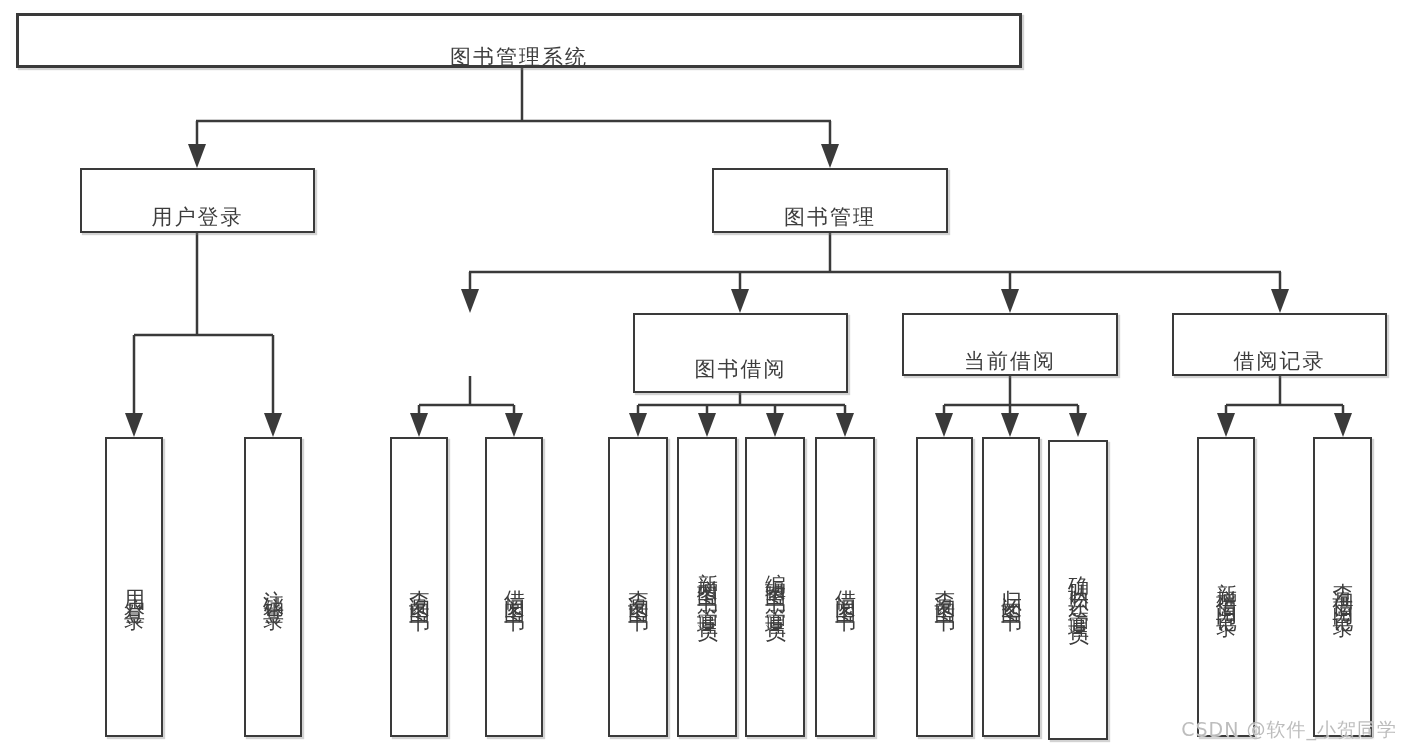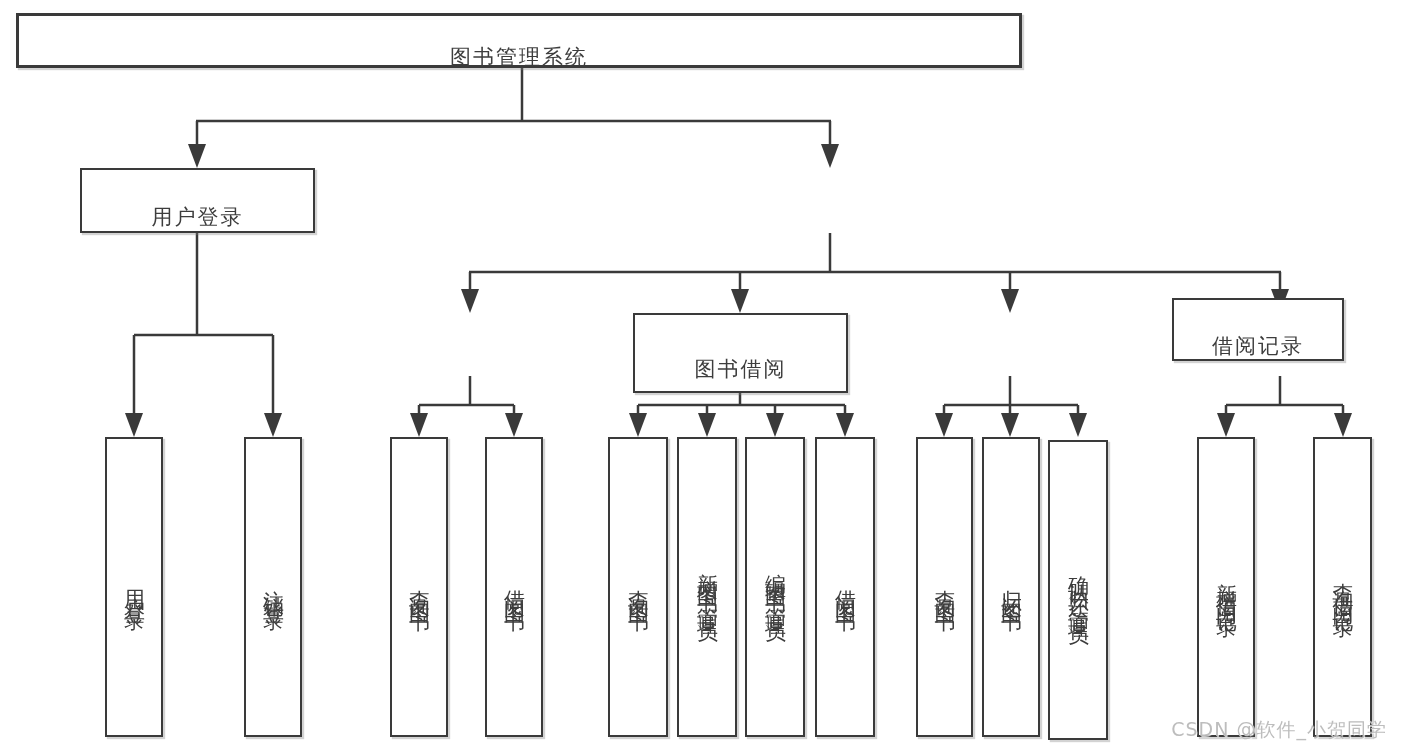--- a/index.html
+++ b/index.html
@@ -123,6 +123,9 @@
   <div class="box h" style="left:80px;top:168px;width:235px;height:65px">
     <span>用户登录</span>
   </div>
+  <div class="box h" style="left:712px;top:168px;width:236px;height:65px">
+    <span>图书管理</span>
+  </div>
 
   <div class="box h" style="left:633px;top:313px;width:215px;height:80px">
     <span>图书借阅</span>

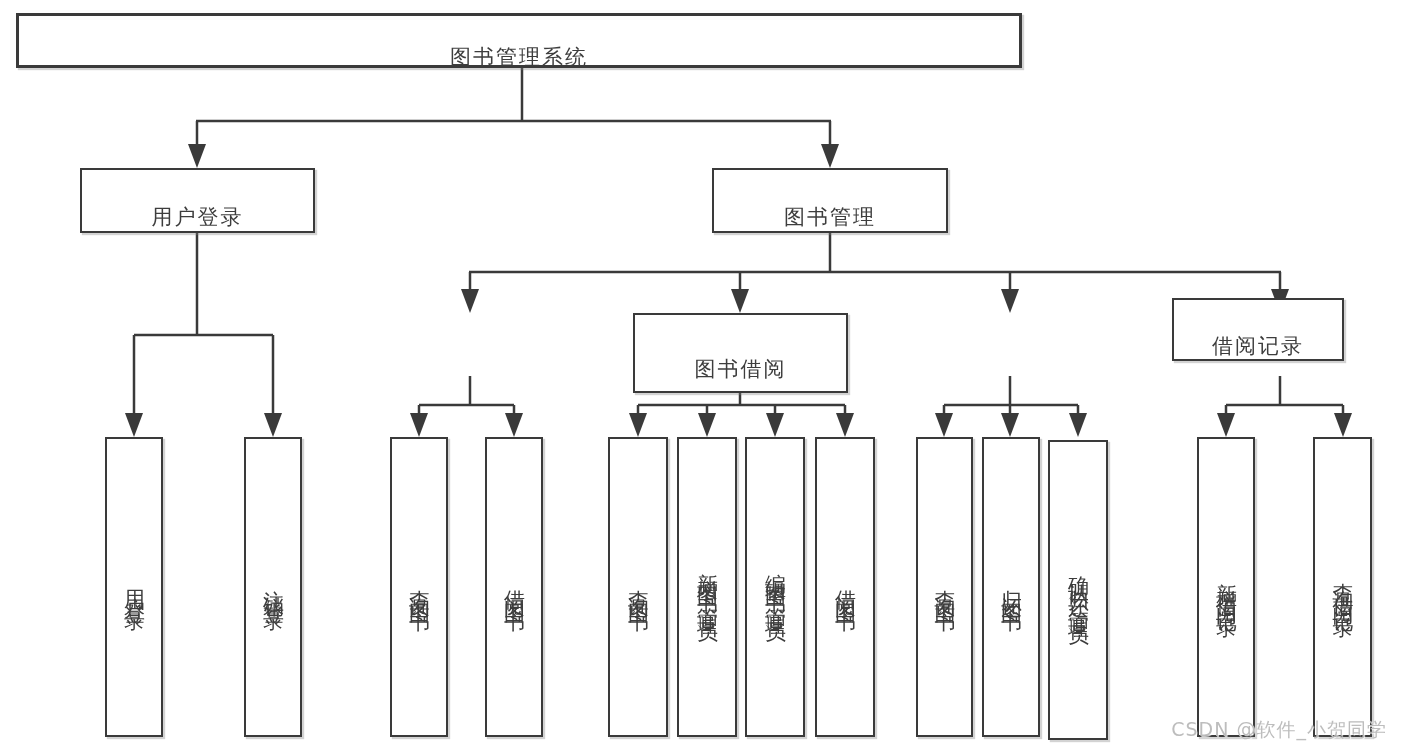--- a/index.html
+++ b/index.html
@@ -130,6 +130,9 @@
   <div class="box h" style="left:633px;top:313px;width:215px;height:80px">
     <span>图书借阅</span>
   </div>
+  <div class="box h" style="left:902px;top:313px;width:216px;height:63px">
+    <span>当前借阅</span>
+  </div>
   <div class="box h" style="left:1172px;top:298px;width:172px;height:63px">
     <span>借阅记录</span>
   </div>

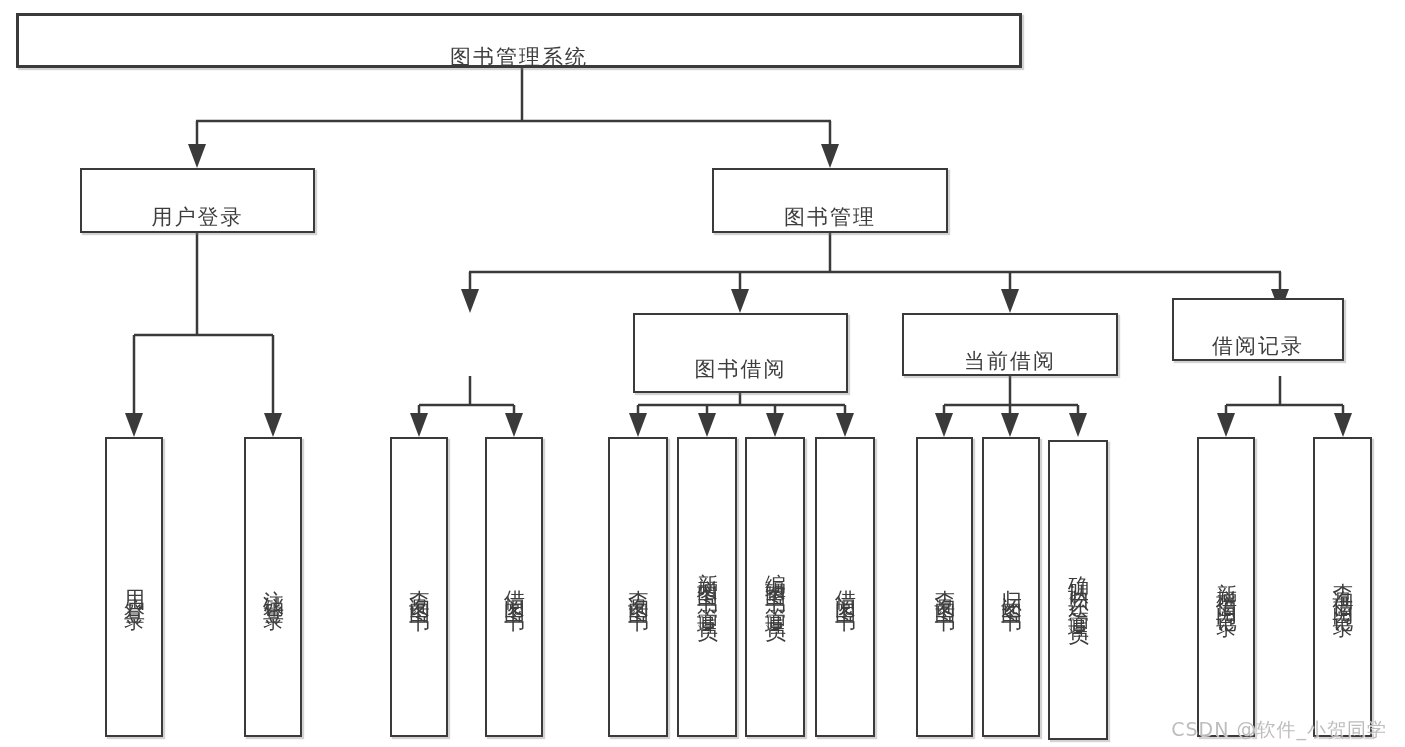--- a/index.html
+++ b/index.html
@@ -133,7 +133,7 @@
   <div class="box h" style="left:902px;top:313px;width:216px;height:63px">
     <span>当前借阅</span>
   </div>
-  <div class="box h" style="left:1172px;top:298px;width:172px;height:63px">
+  <div class="box h" style="left:1172px;top:313px;width:215px;height:63px">
     <span>借阅记录</span>
   </div>
 

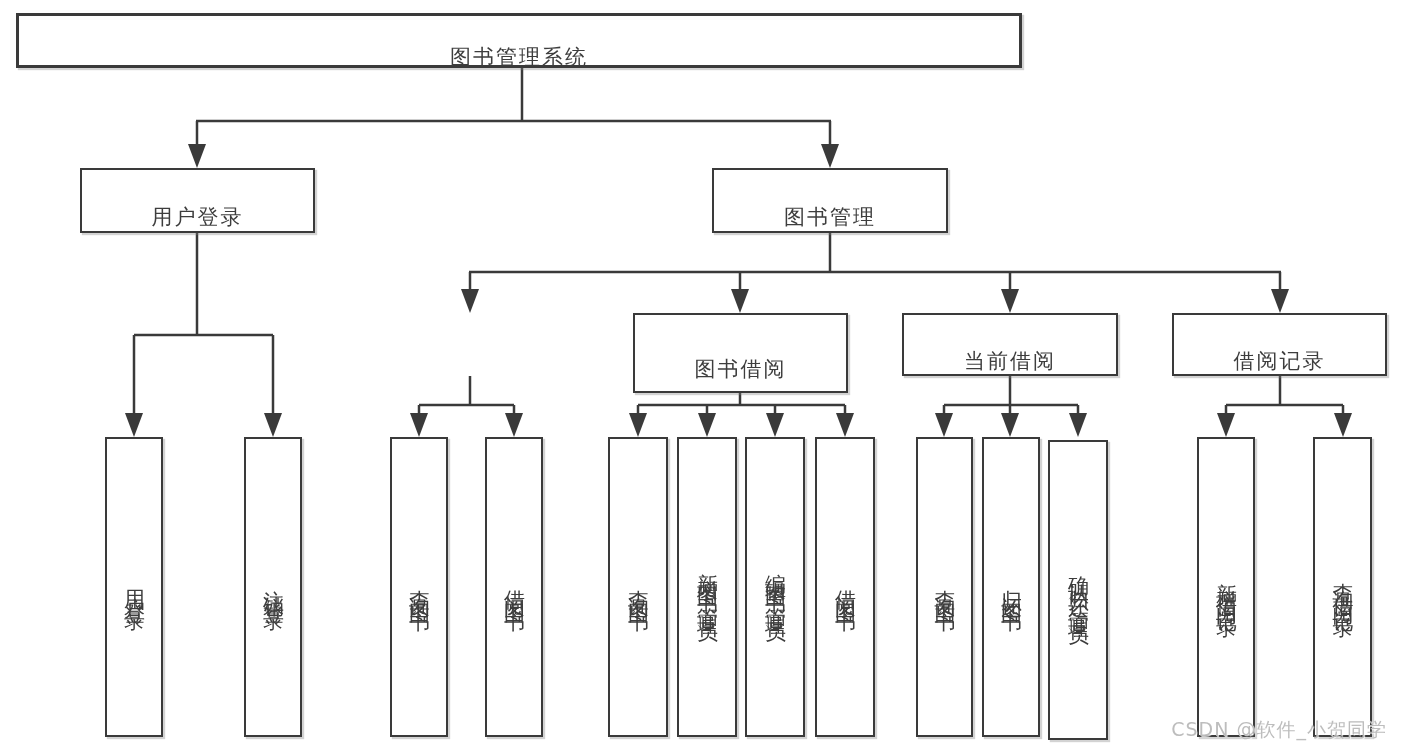--- a/index.html
+++ b/index.html
@@ -40,7 +40,7 @@
   }
   .watermark{
     position:absolute;
-    right:18px;
+    right:8px;
     bottom:4px;
     font-size:19px;
     color:var(--watermark);

